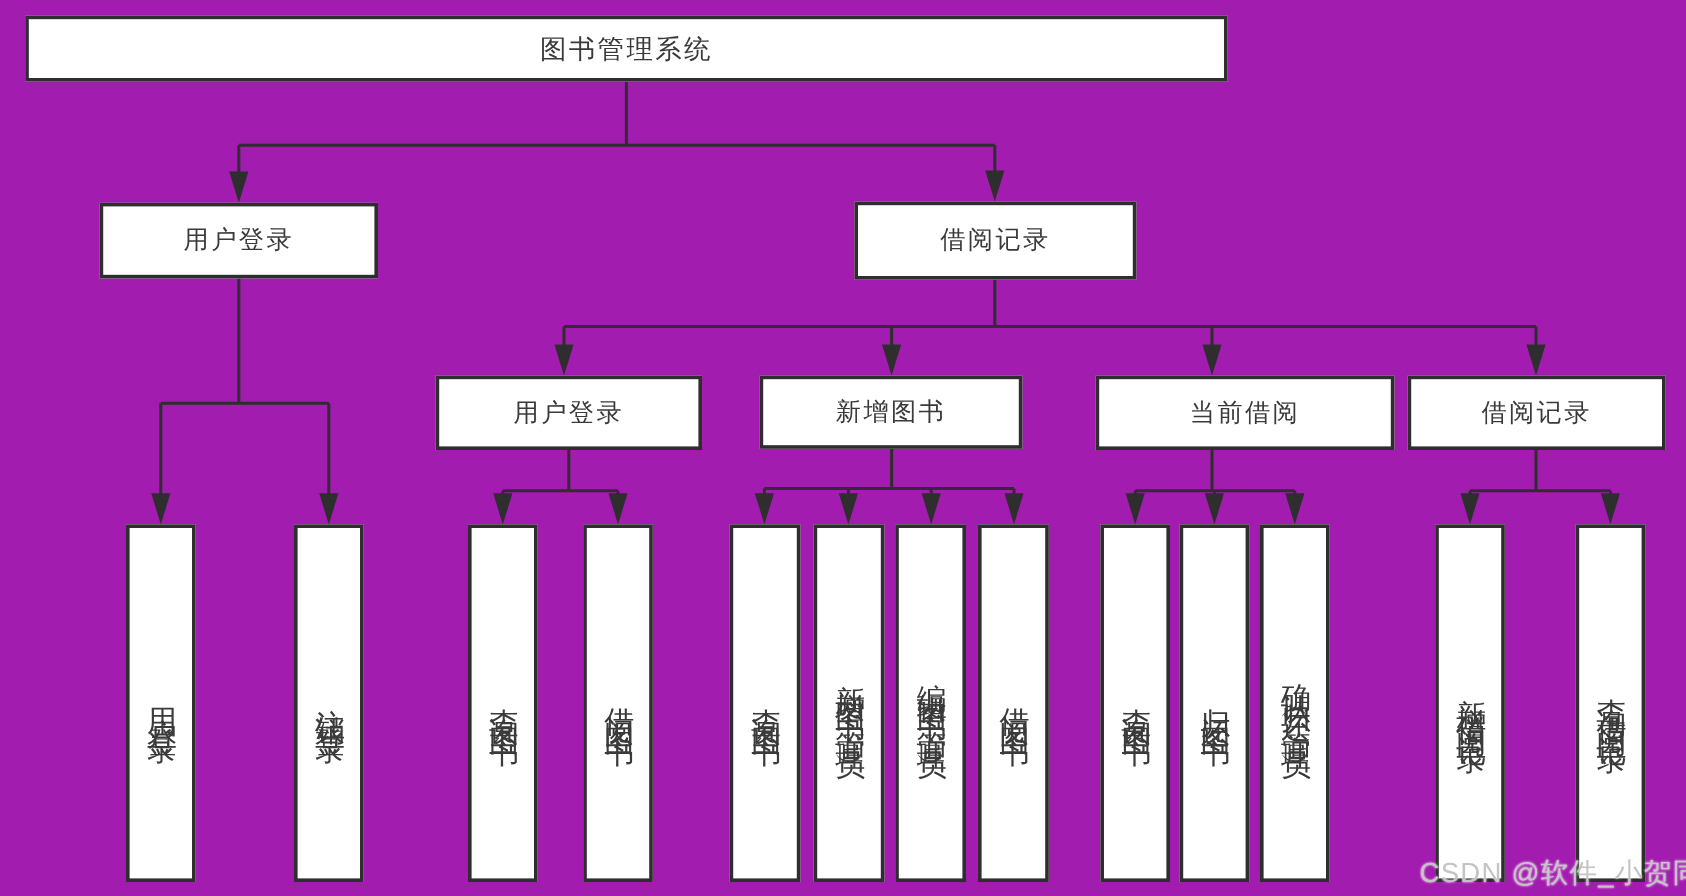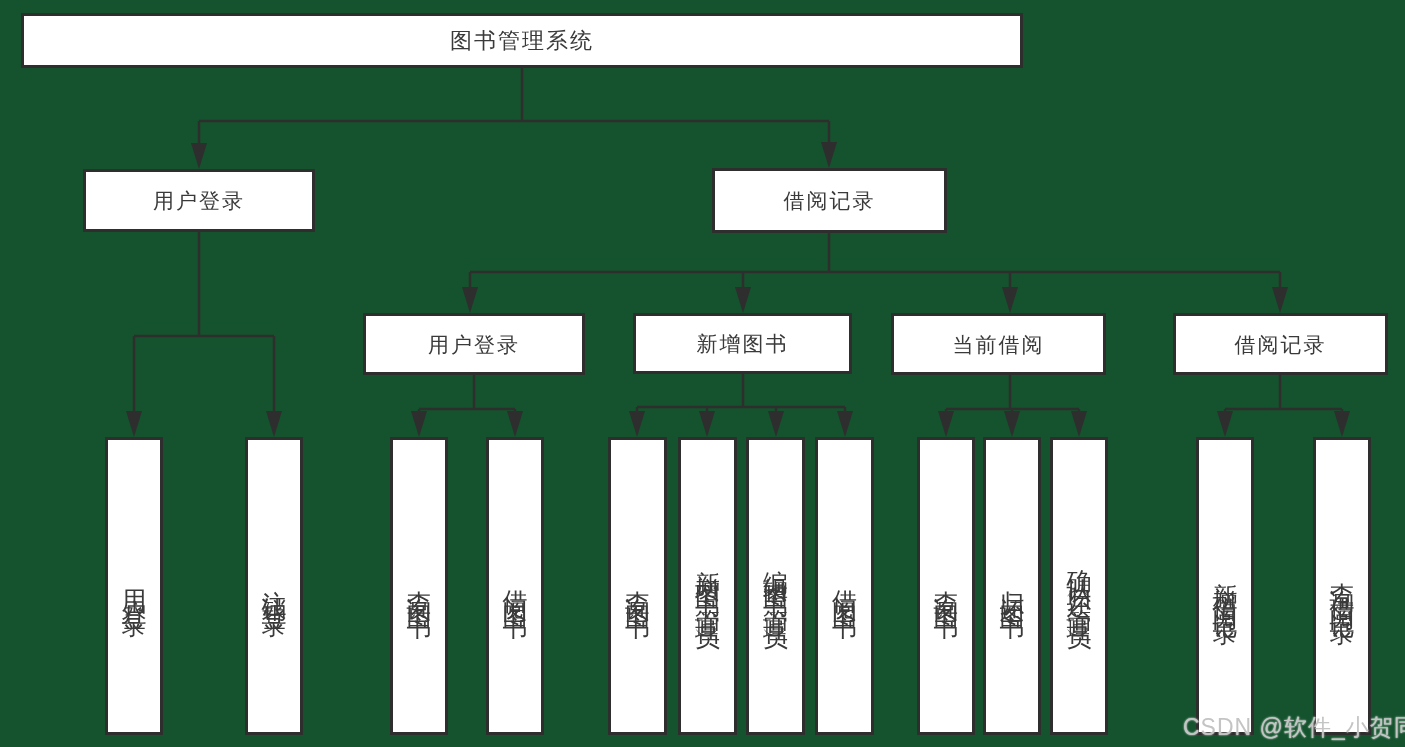--- a/index.html
+++ b/index.html
@@ -7,7 +7,7 @@
     position: relative;
     width: 1405px;
     height: 747px;
-    background: #14532d;
+    background: #a21caf;
     font-family: "Liberation Sans", "DejaVu Sans", sans-serif;
     overflow: hidden;
   }

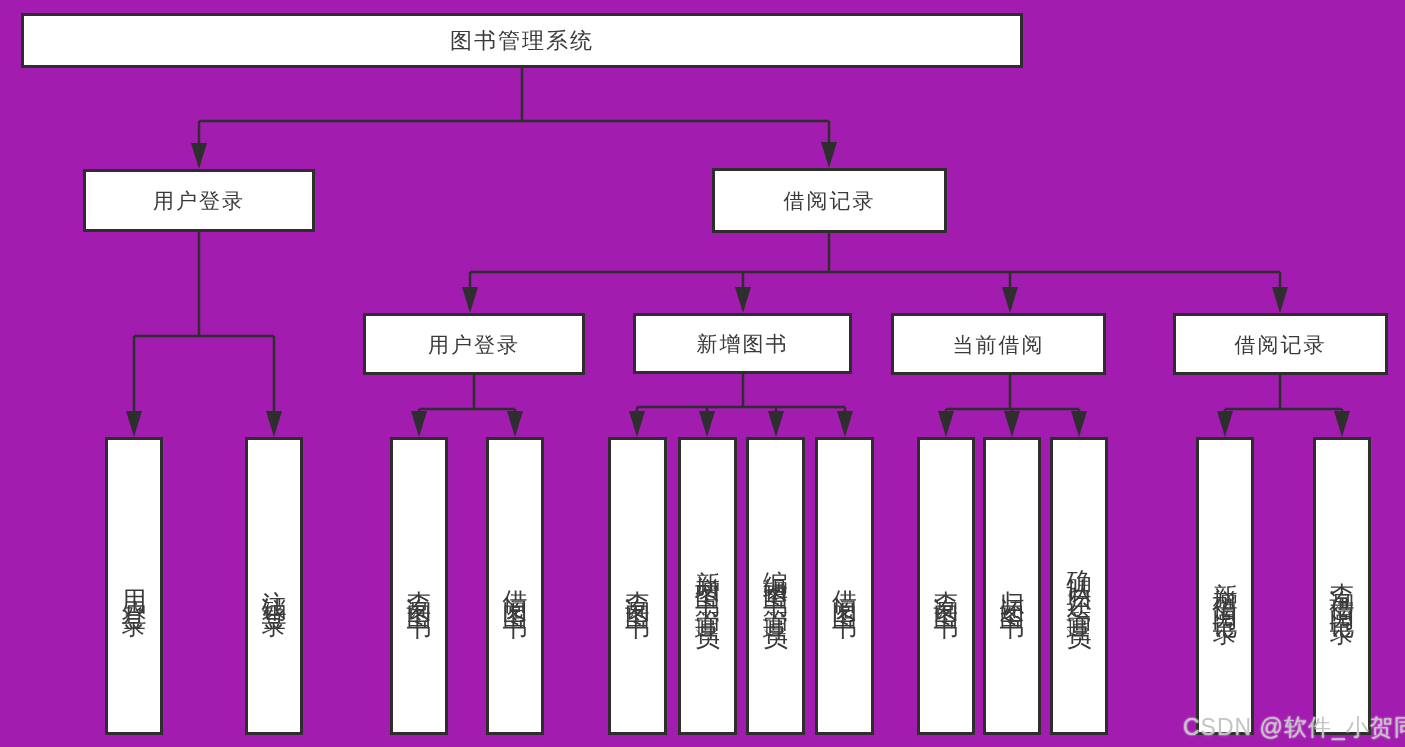--- a/index.html
+++ b/index.html
@@ -127,7 +127,7 @@
   <div class="node hbox" style="left:633px;top:313px;width:219px;height:61px">
     <span class="lbl">新增图书</span>
   </div>
-  <div class="node hbox" style="left:891px;top:313px;width:215px;height:62px">
+  <div class="node hbox" style="left:913px;top:313px;width:249px;height:62px">
     <span class="lbl">当前借阅</span>
   </div>
   <div class="node hbox" style="left:1173px;top:313px;width:215px;height:62px">

